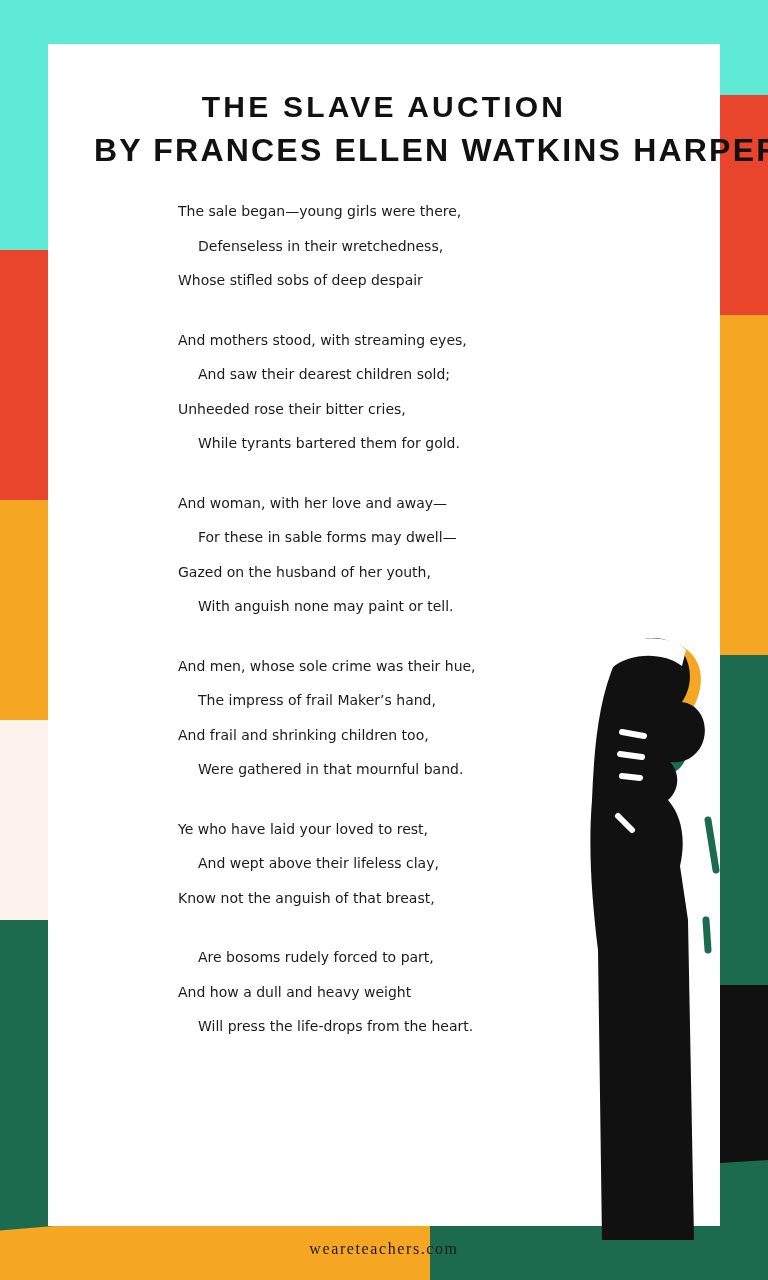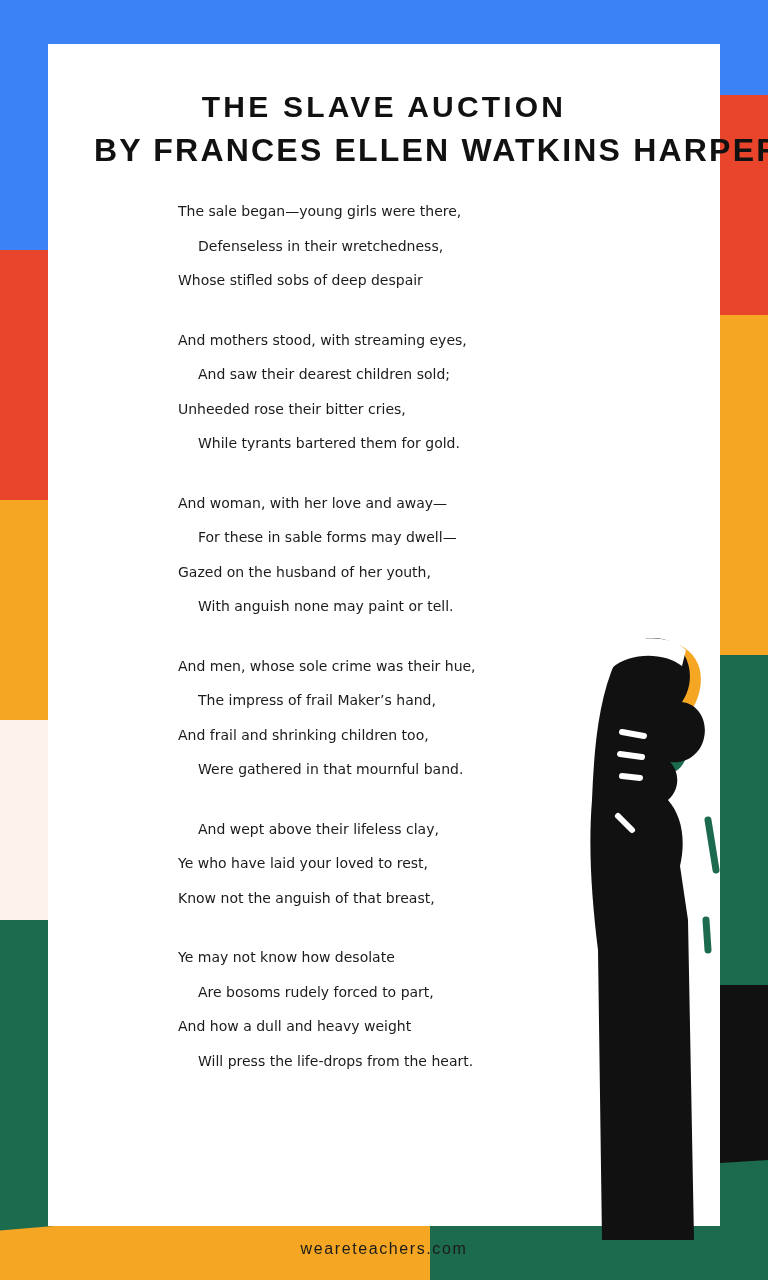--- a/index.html
+++ b/index.html
@@ -19,7 +19,7 @@
   #poster {
     position: absolute;
     inset: 0;
-    background: #3b82f6;
+    background: #5eead4;
     overflow: hidden;
   }
   .stripe {

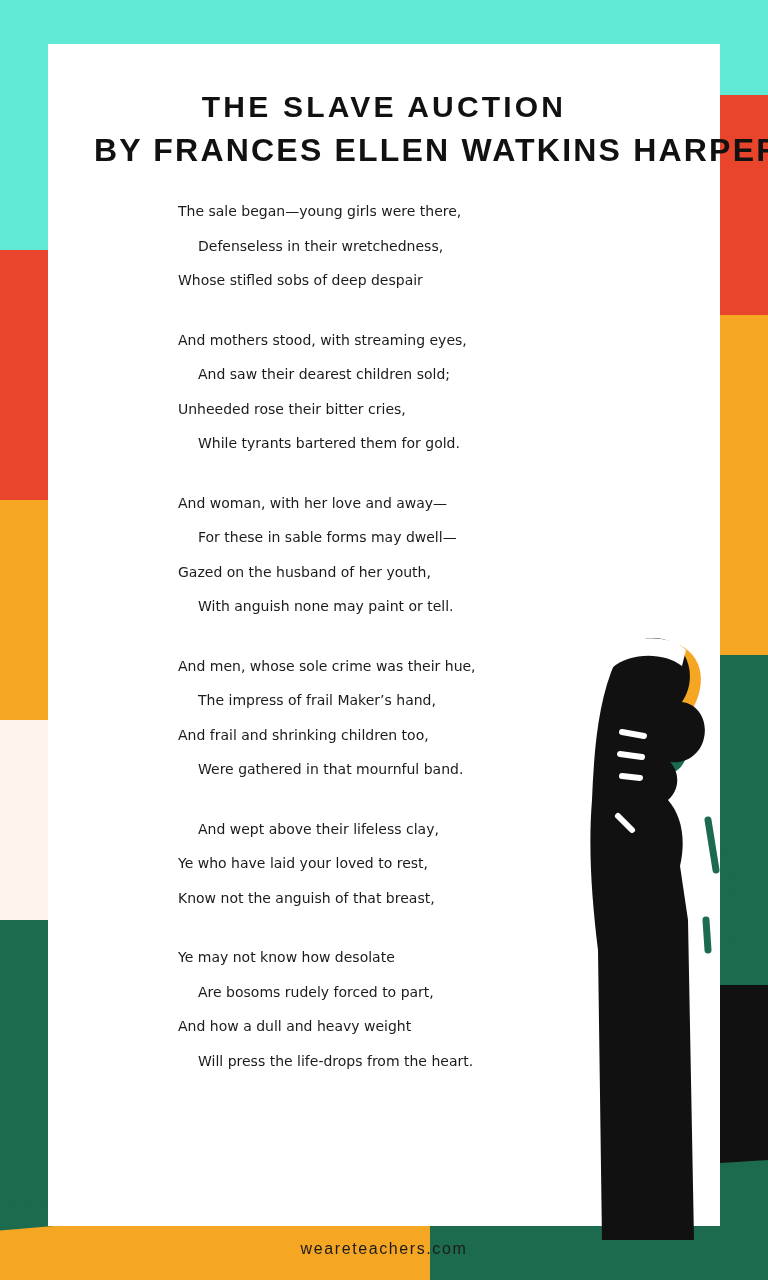--- a/index.html
+++ b/index.html
@@ -216,8 +216,8 @@
       </div>
 
       <div class="stanza">
+        <div class="line">Ye who have laid your loved to rest,</div>
         <div class="line indent">And wept above their lifeless clay,</div>
-        <div class="line">Ye who have laid your loved to rest,</div>
         <div class="line">Know not the anguish of that breast,</div>
       </div>
 

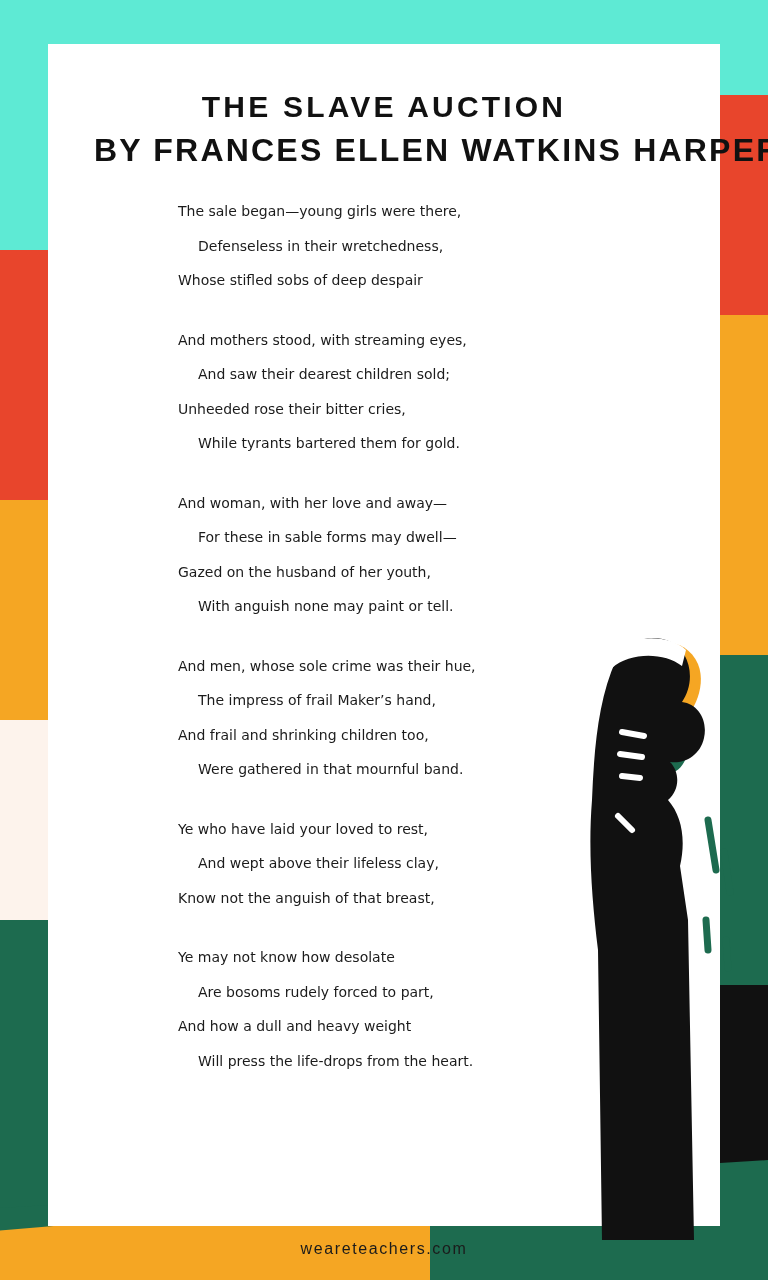--- a/index.html
+++ b/index.html
@@ -222,7 +222,6 @@
       </div>
 
       <div class="stanza">
-        <div class="line">Ye may not know how desolate</div>
         <div class="line indent">Are bosoms rudely forced to part,</div>
         <div class="line">And how a dull and heavy weight</div>
         <div class="line indent">Will press the life-drops from the heart.</div>

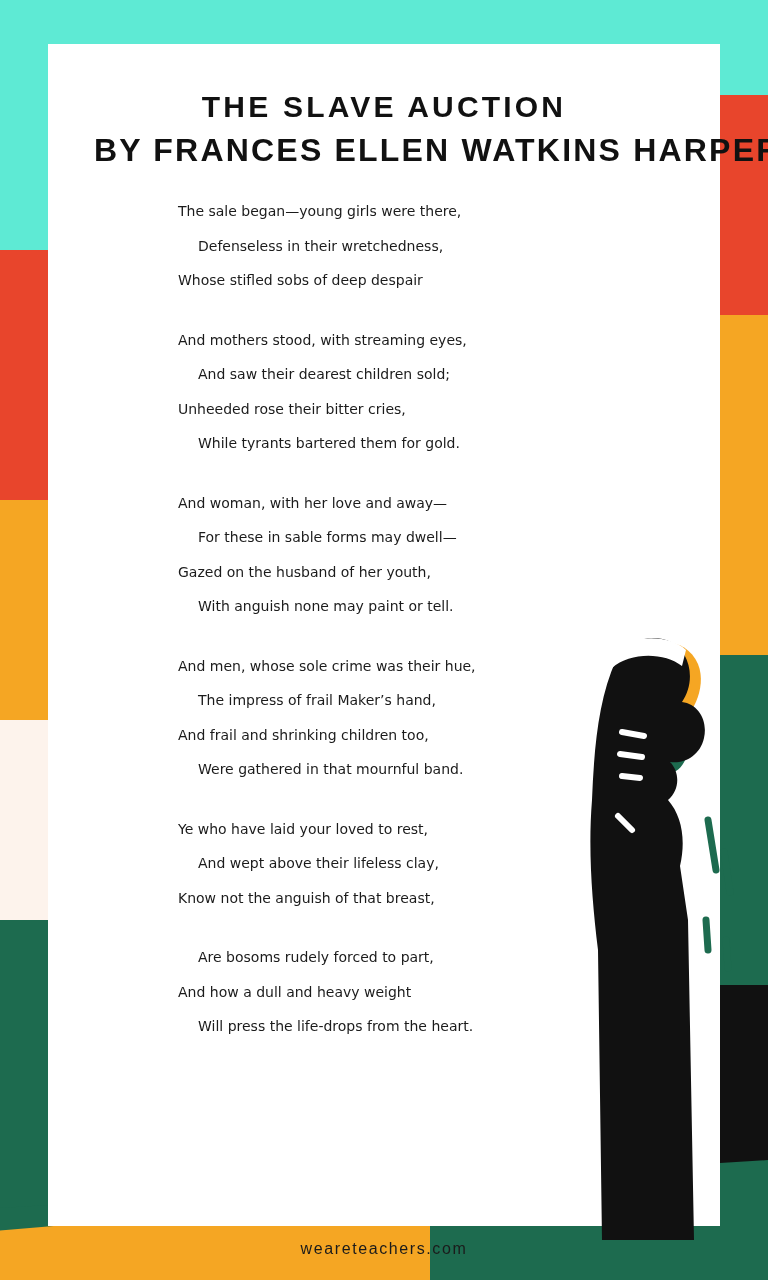--- a/index.html
+++ b/index.html
@@ -155,7 +155,7 @@
     text-align: center;
   }
   .footer-text {
-    font-family: Liberation Sans, sans-serif;
+    font-family: Liberation Serif, serif;
     font-size: 16px;
     letter-spacing: 1.6px;
     color: #1b1b1b;

